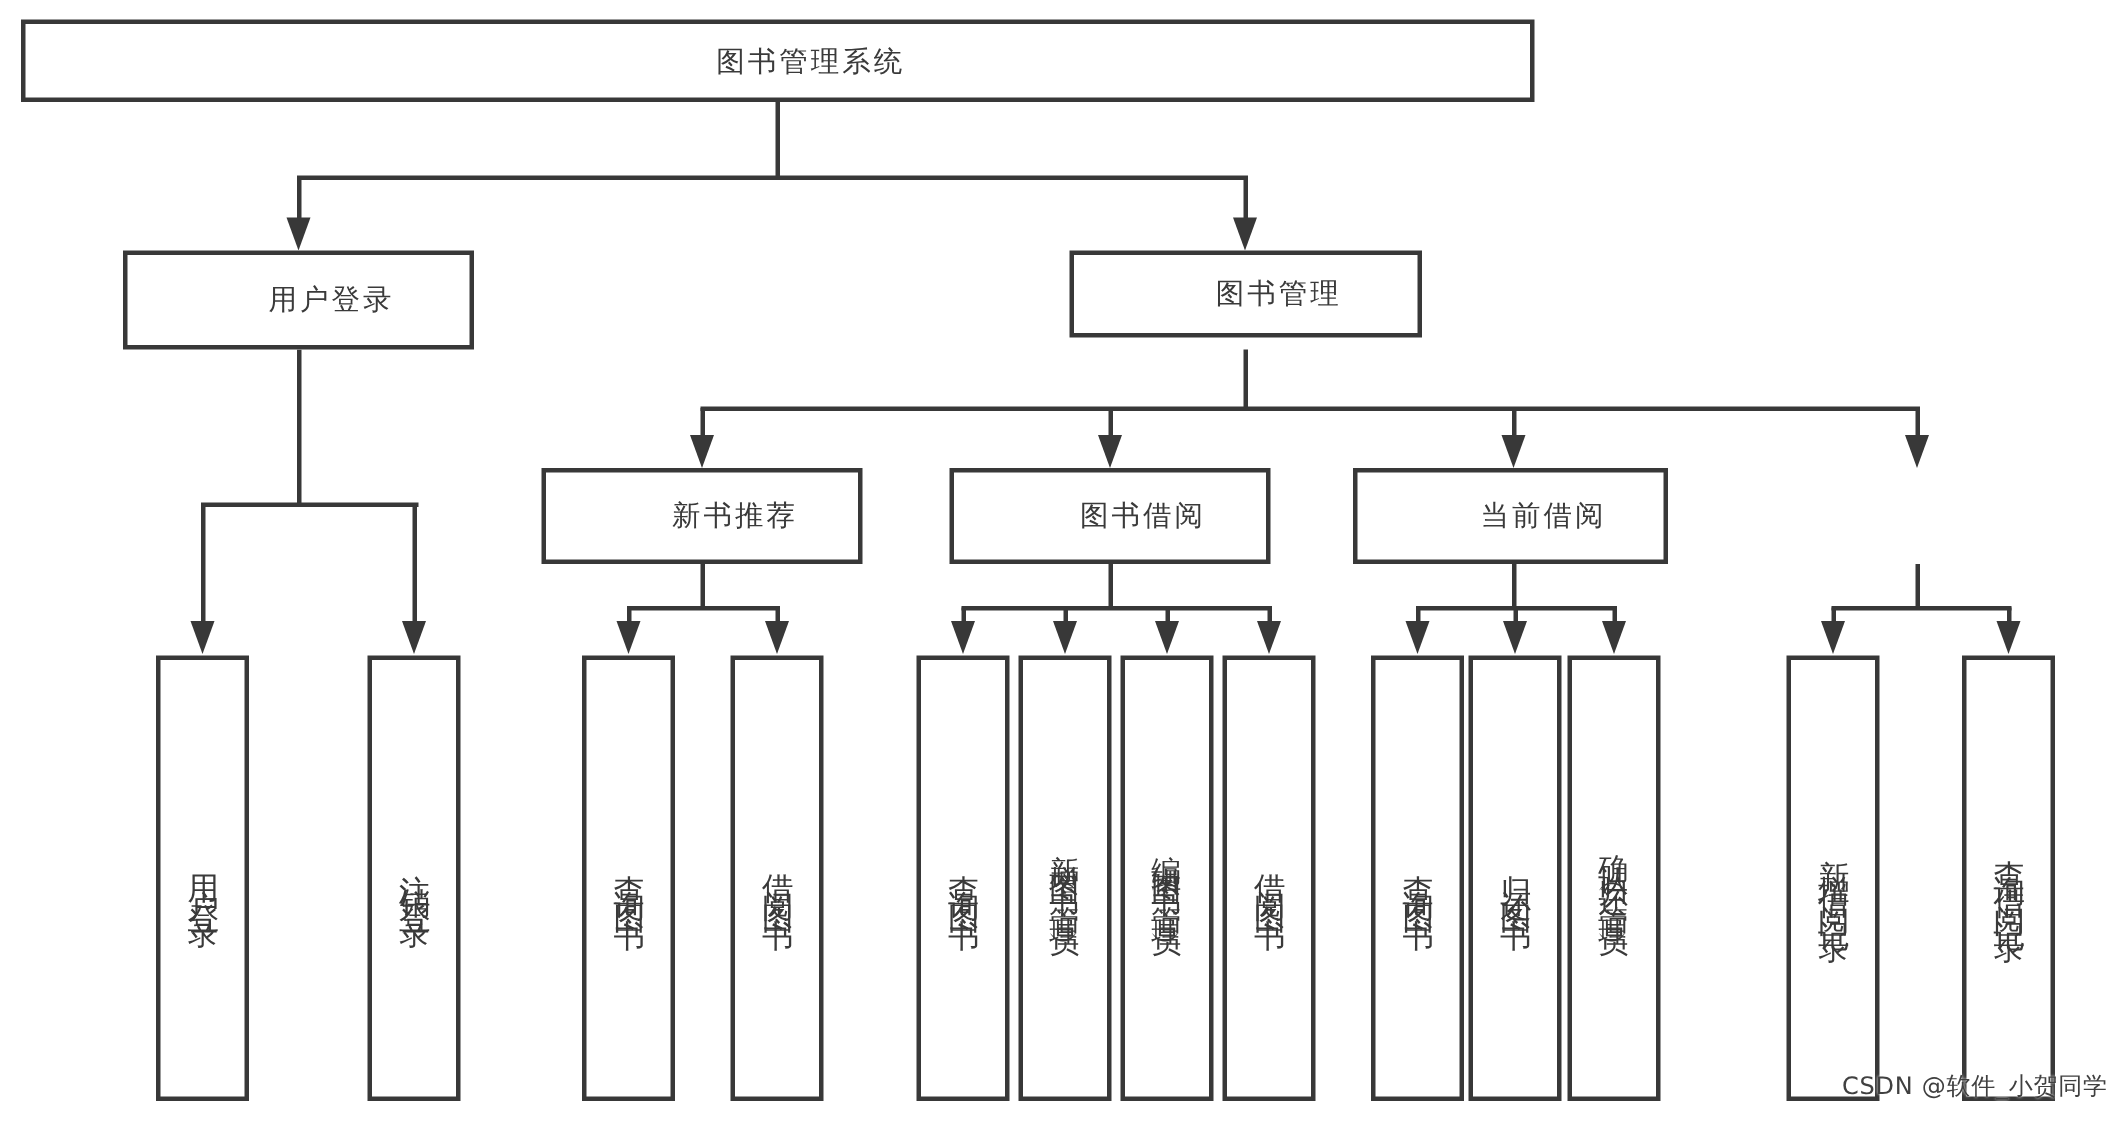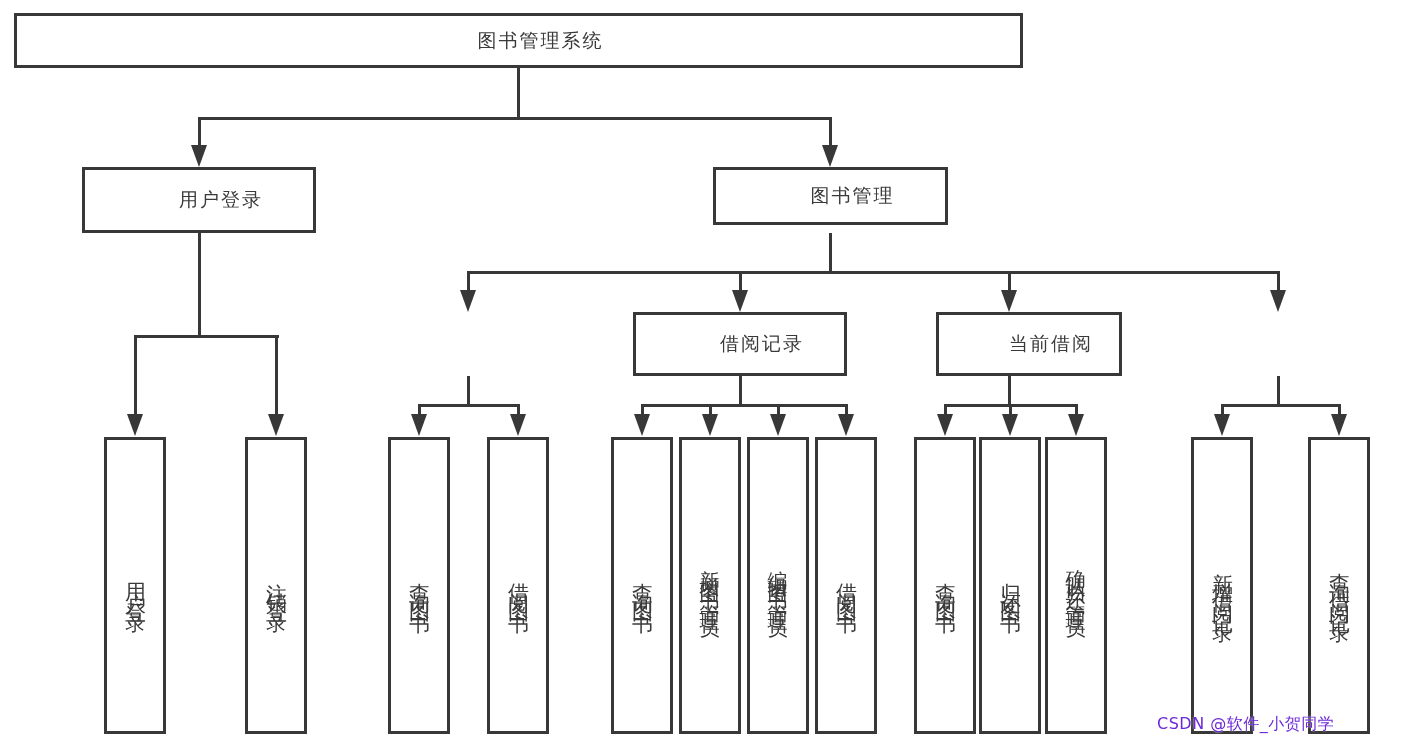--- a/index.html
+++ b/index.html
@@ -91,6 +91,7 @@
   <div class="vl" style="left:1276.5px;top:272px;height:20px;"></div>
   <div class="ar" style="left:1270px;top:290px;"></div>
 
+  <div class="node" style="left:361px;top:312px;width:214px;height:64px;">新书推荐</div>
   <div class="node" style="left:633px;top:312px;width:214px;height:64px;">借阅记录</div>
   <div class="node" style="left:936px;top:312px;width:186px;height:64px;">当前借阅</div>
 

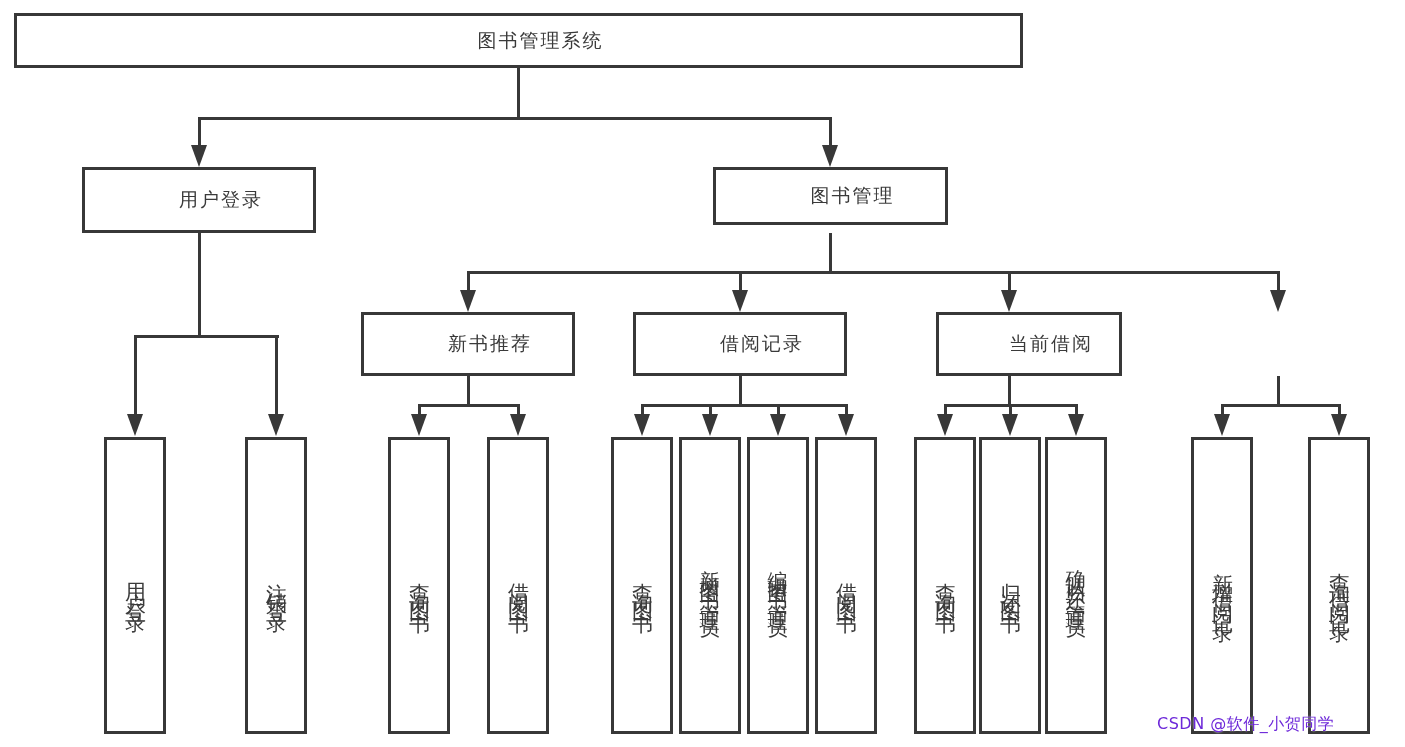--- a/index.html
+++ b/index.html
@@ -92,7 +92,7 @@
   <div class="ar" style="left:1270px;top:290px;"></div>
 
   <div class="node" style="left:361px;top:312px;width:214px;height:64px;">新书推荐</div>
-  <div class="node" style="left:633px;top:312px;width:214px;height:64px;">借阅记录</div>
+  <div class="node" style="left:633px;top:312px;width:214px;height:64px;">图书借阅</div>
   <div class="node" style="left:936px;top:312px;width:186px;height:64px;">当前借阅</div>
 
   <div class="vl" style="left:466.5px;top:376px;height:29px;"></div>

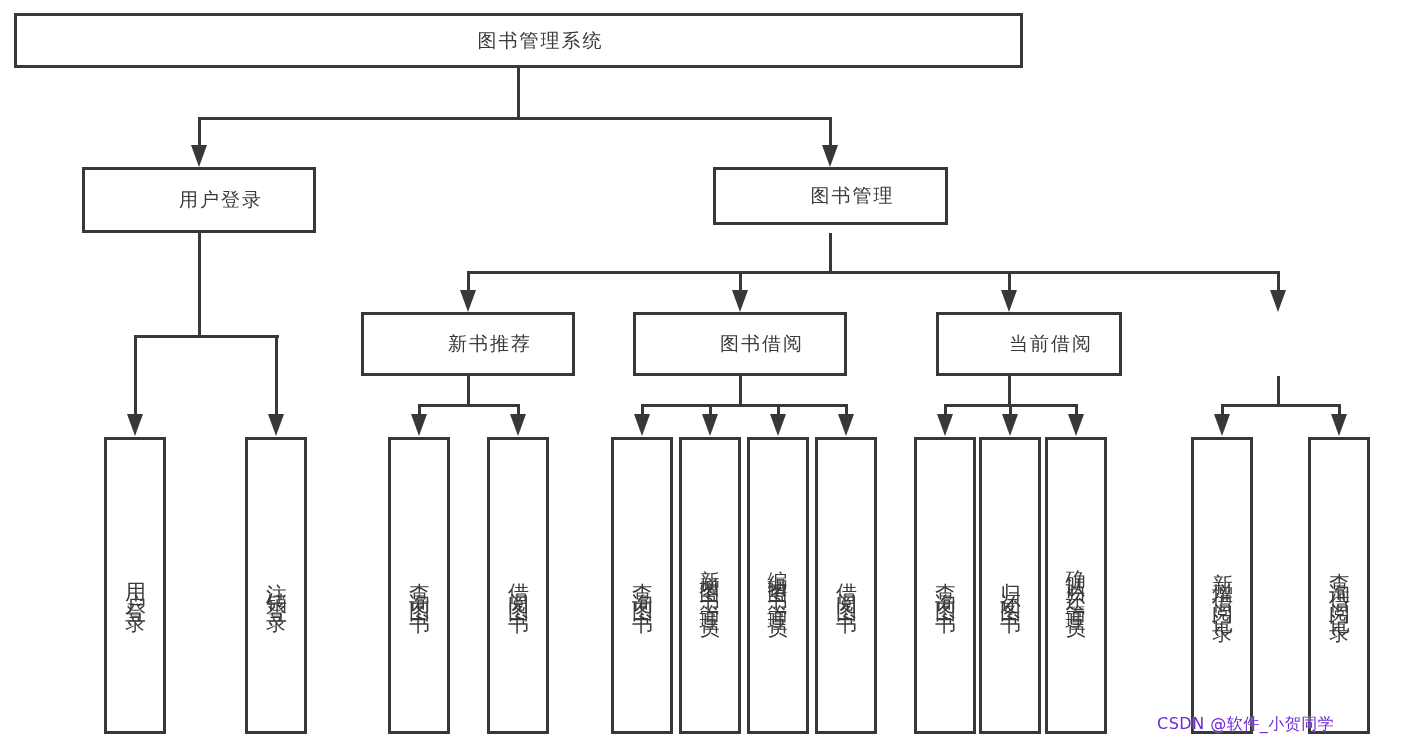--- a/index.html
+++ b/index.html
@@ -93,7 +93,7 @@
 
   <div class="node" style="left:361px;top:312px;width:214px;height:64px;">新书推荐</div>
   <div class="node" style="left:633px;top:312px;width:214px;height:64px;">图书借阅</div>
-  <div class="node" style="left:936px;top:312px;width:186px;height:64px;">当前借阅</div>
+  <div class="node" style="left:902px;top:312px;width:210px;height:64px;">当前借阅</div>
 
   <div class="vl" style="left:466.5px;top:376px;height:29px;"></div>
   <div class="hl" style="left:417.5px;top:403.5px;width:102px;"></div>

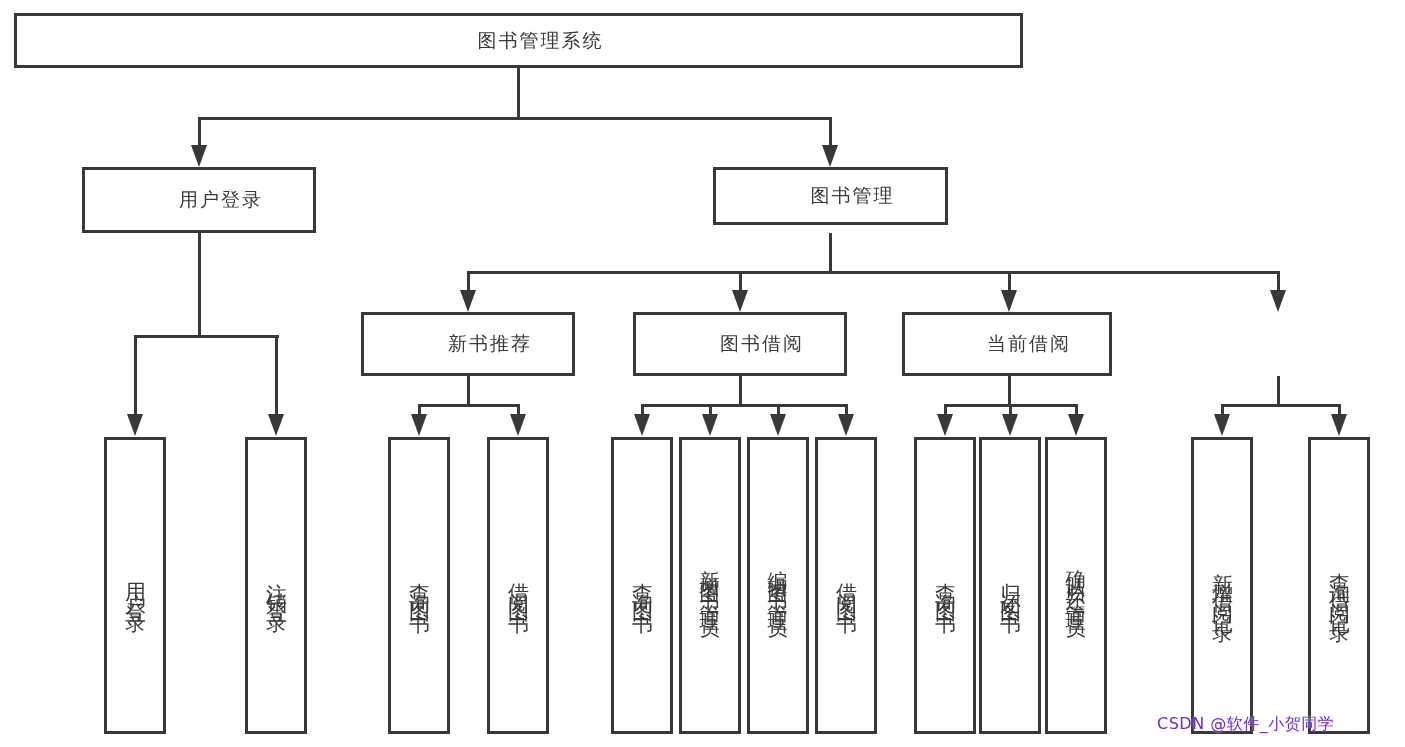--- a/index.html
+++ b/index.html
@@ -47,9 +47,9 @@
   }
   .watermark{
     position:absolute;
-    left:1157px;top:714px;
+    left:1228px;top:714px;
     font-size:16px;
-    color:#6d28d9;
+    color:#404040;
     letter-spacing:0.5px;
     white-space:nowrap;
     z-index:3;

